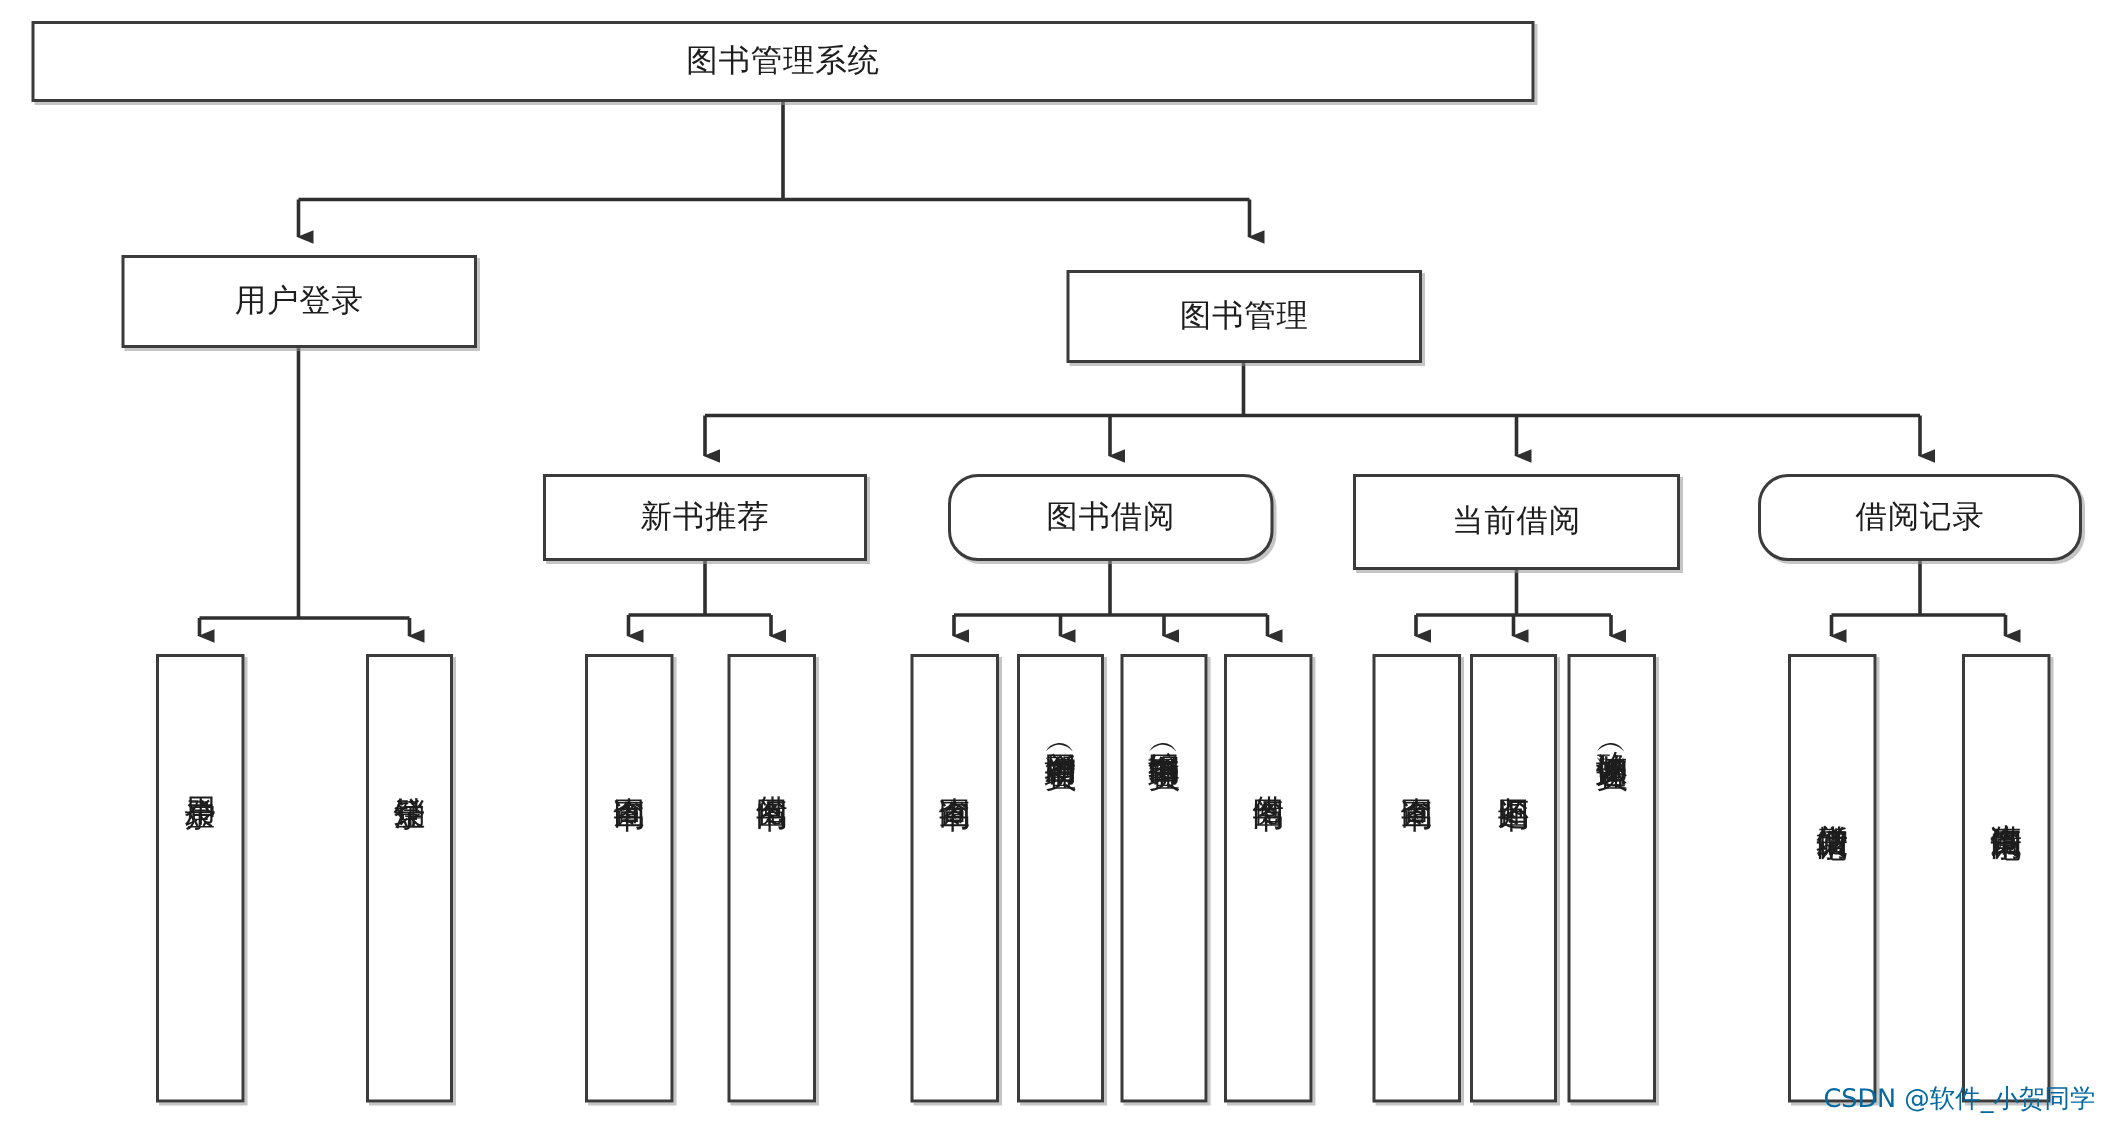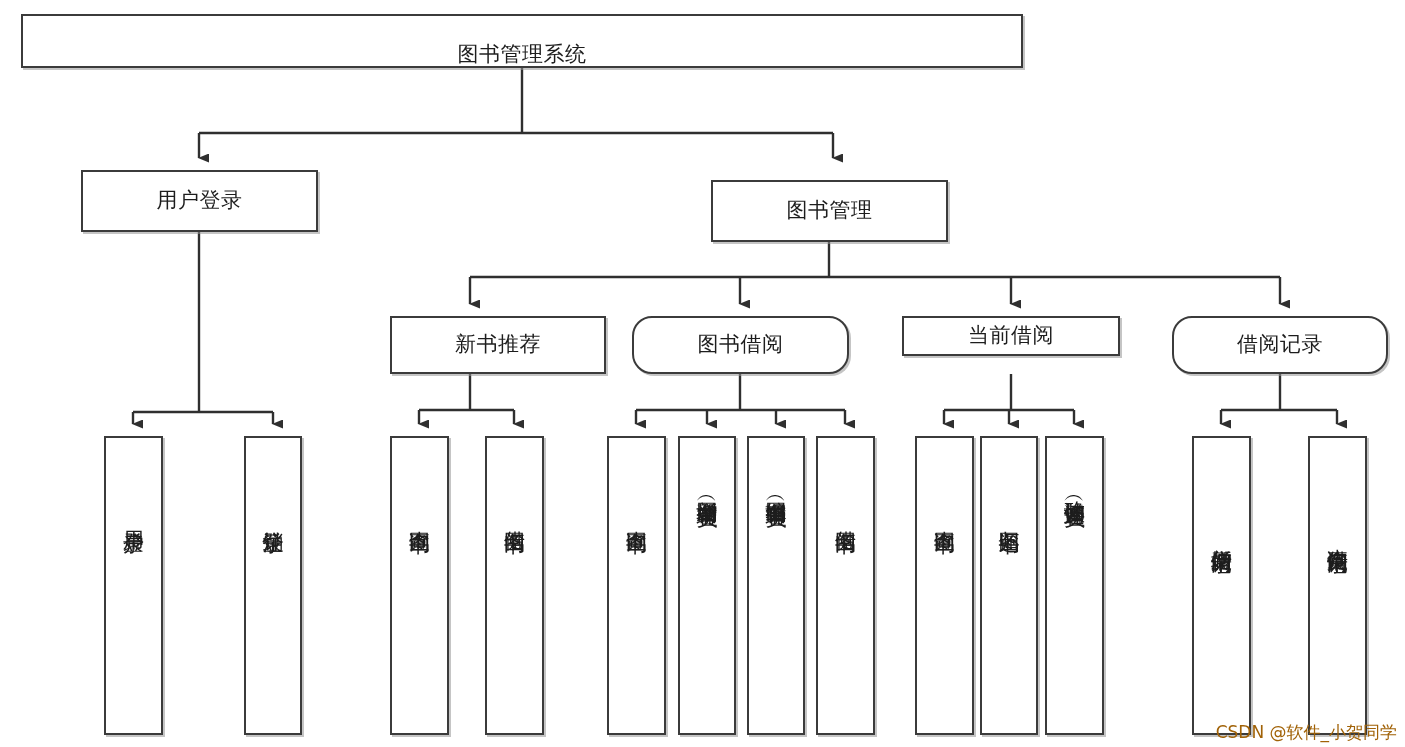--- a/index.html
+++ b/index.html
@@ -131,7 +131,7 @@
     </g>
   </svg>
 
-  <div class="node horizontal" style="left:21px; top:14px; width:1002px; height:54px;align-items:flex-end;">
+  <div class="node horizontal" style="left:21px; top:14px; width:1002px; height:54px;">
     <span class="node-label">图书管理系统</span>
   </div>
 

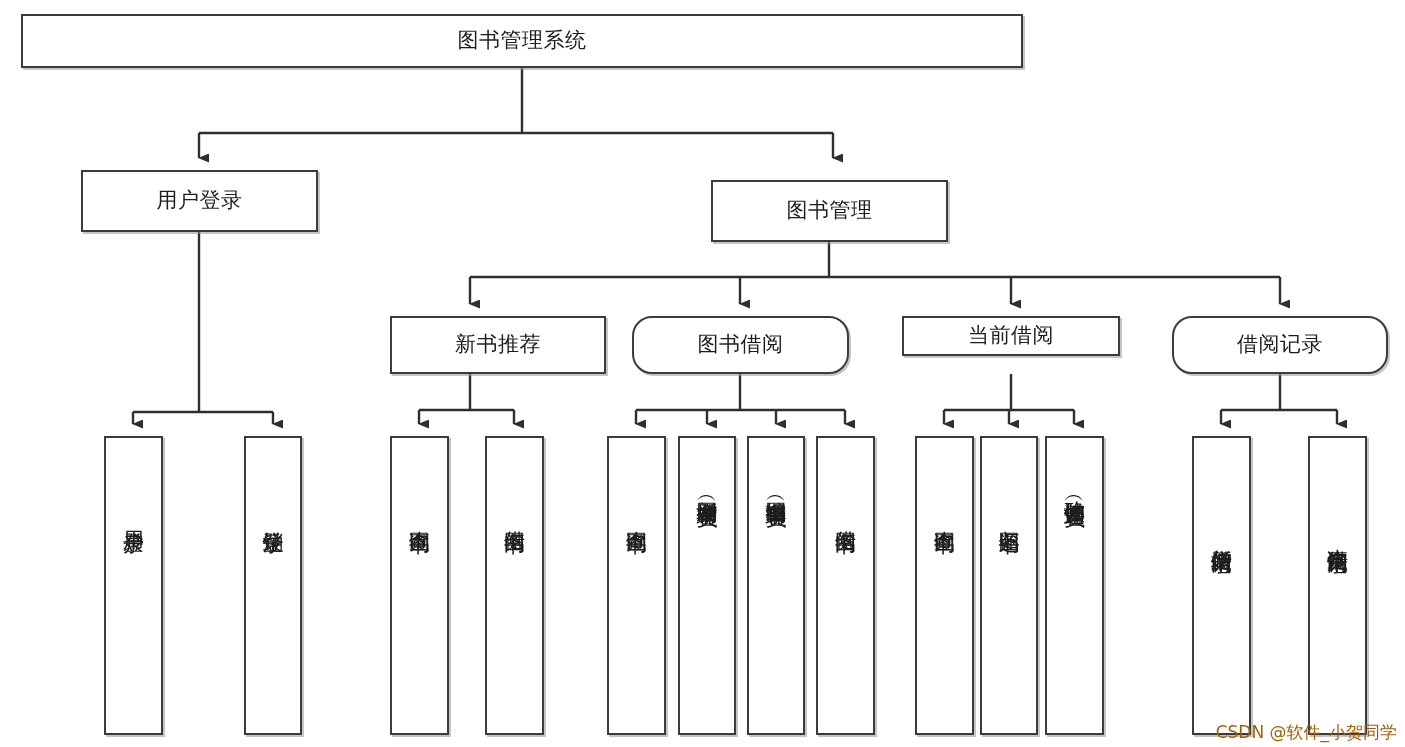--- a/index.html
+++ b/index.html
@@ -142,7 +142,7 @@
     <span class="node-label">图书管理</span>
   </div>
 
-  <div class="node horizontal" style="left:362px; top:316px; width:216px; height:58px;margin-left:28px;">
+  <div class="node horizontal" style="left:362px; top:316px; width:216px; height:58px;">
     <span class="node-label">新书推荐</span>
   </div>
   <div class="node horizontal" style="left:632px; top:316px; width:217px; height:58px;border-radius:20px;">

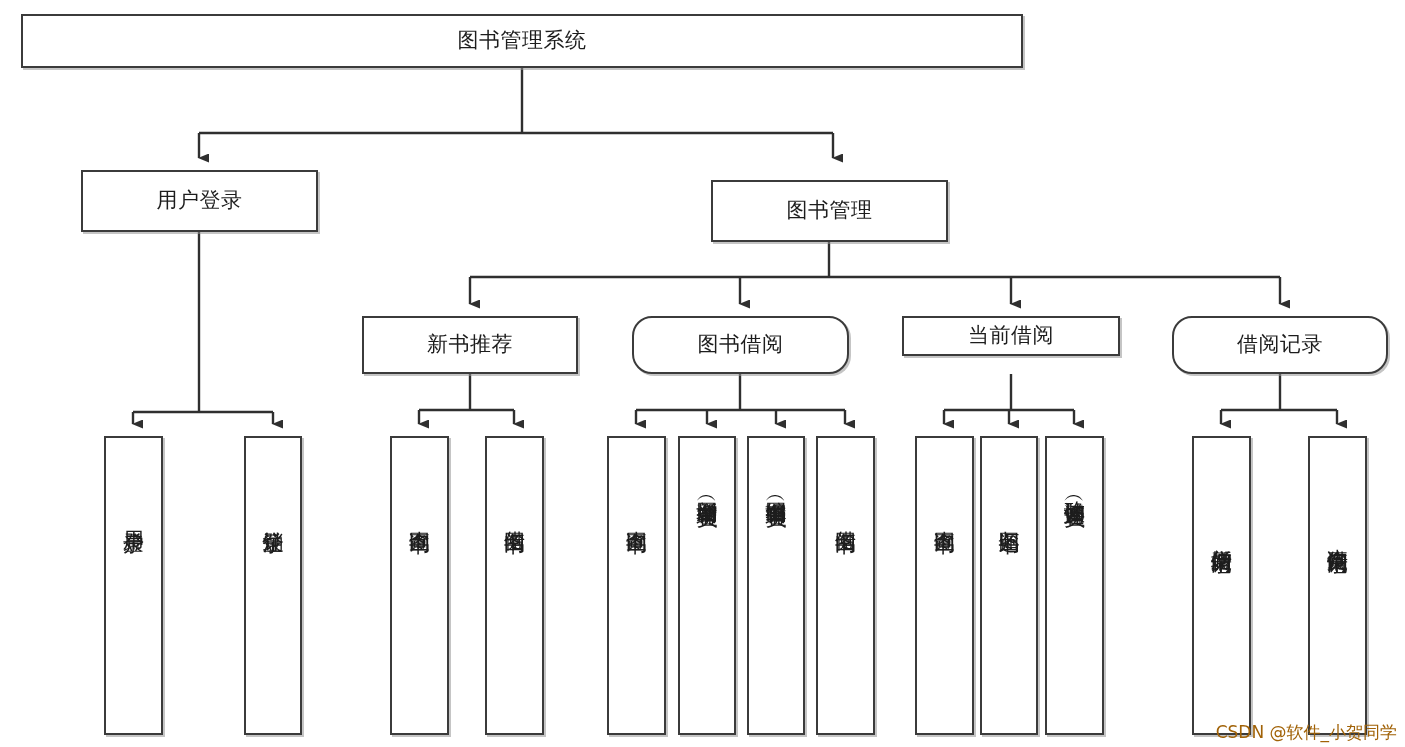--- a/index.html
+++ b/index.html
@@ -148,7 +148,7 @@
   <div class="node horizontal" style="left:632px; top:316px; width:217px; height:58px;border-radius:20px;">
     <span class="node-label">图书借阅</span>
   </div>
-  <div class="node horizontal" style="left:902px; top:316px; width:218px; height:40px;">
+  <div class="node horizontal" style="left:902px; top:316px; width:218px; height:64px;">
     <span class="node-label">当前借阅</span>
   </div>
   <div class="node horizontal" style="left:1172px; top:316px; width:216px; height:58px;border-radius:20px;">

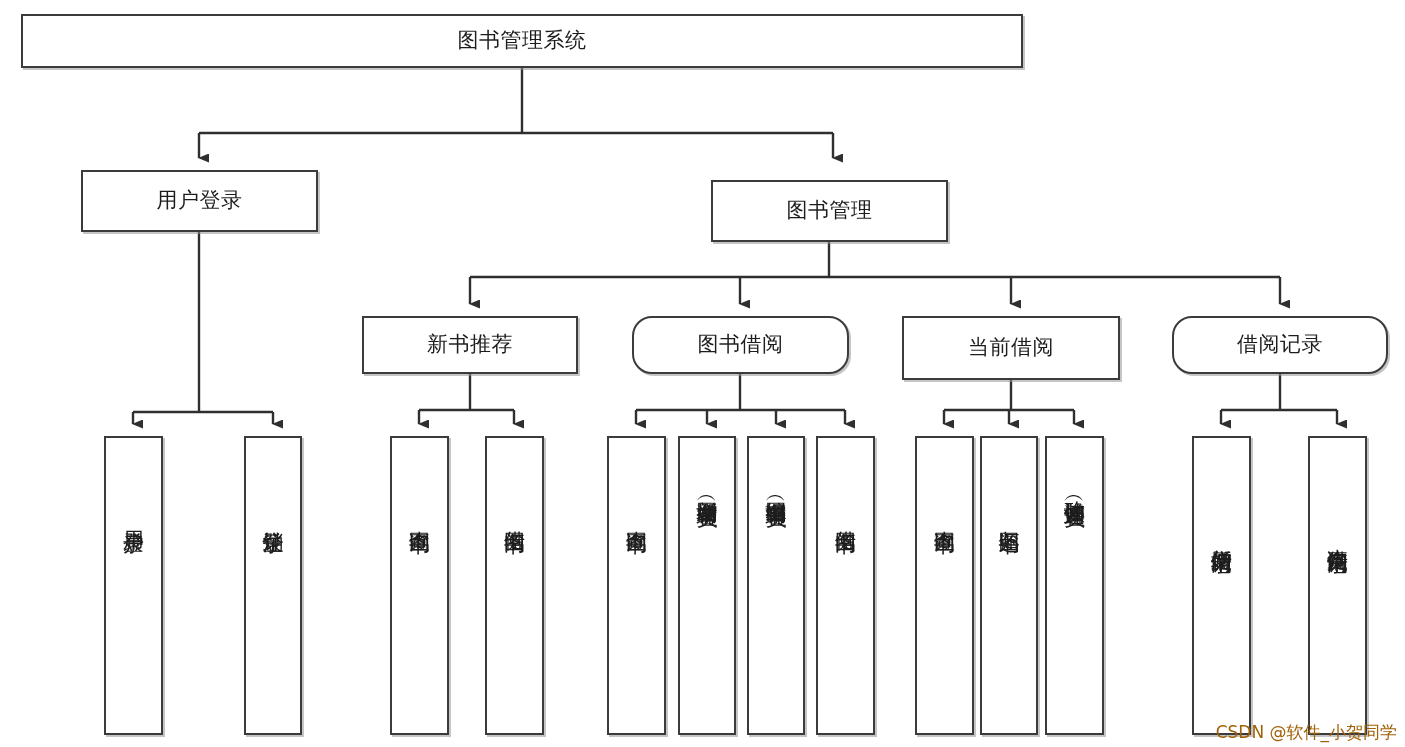--- a/index.html
+++ b/index.html
@@ -71,7 +71,7 @@
     right: 8px;
     bottom: 3px;
     font-size: 17px;
-    color: #a16207;
+    color: #0369a1;
     white-space: nowrap;
     pointer-events: none;
   }

